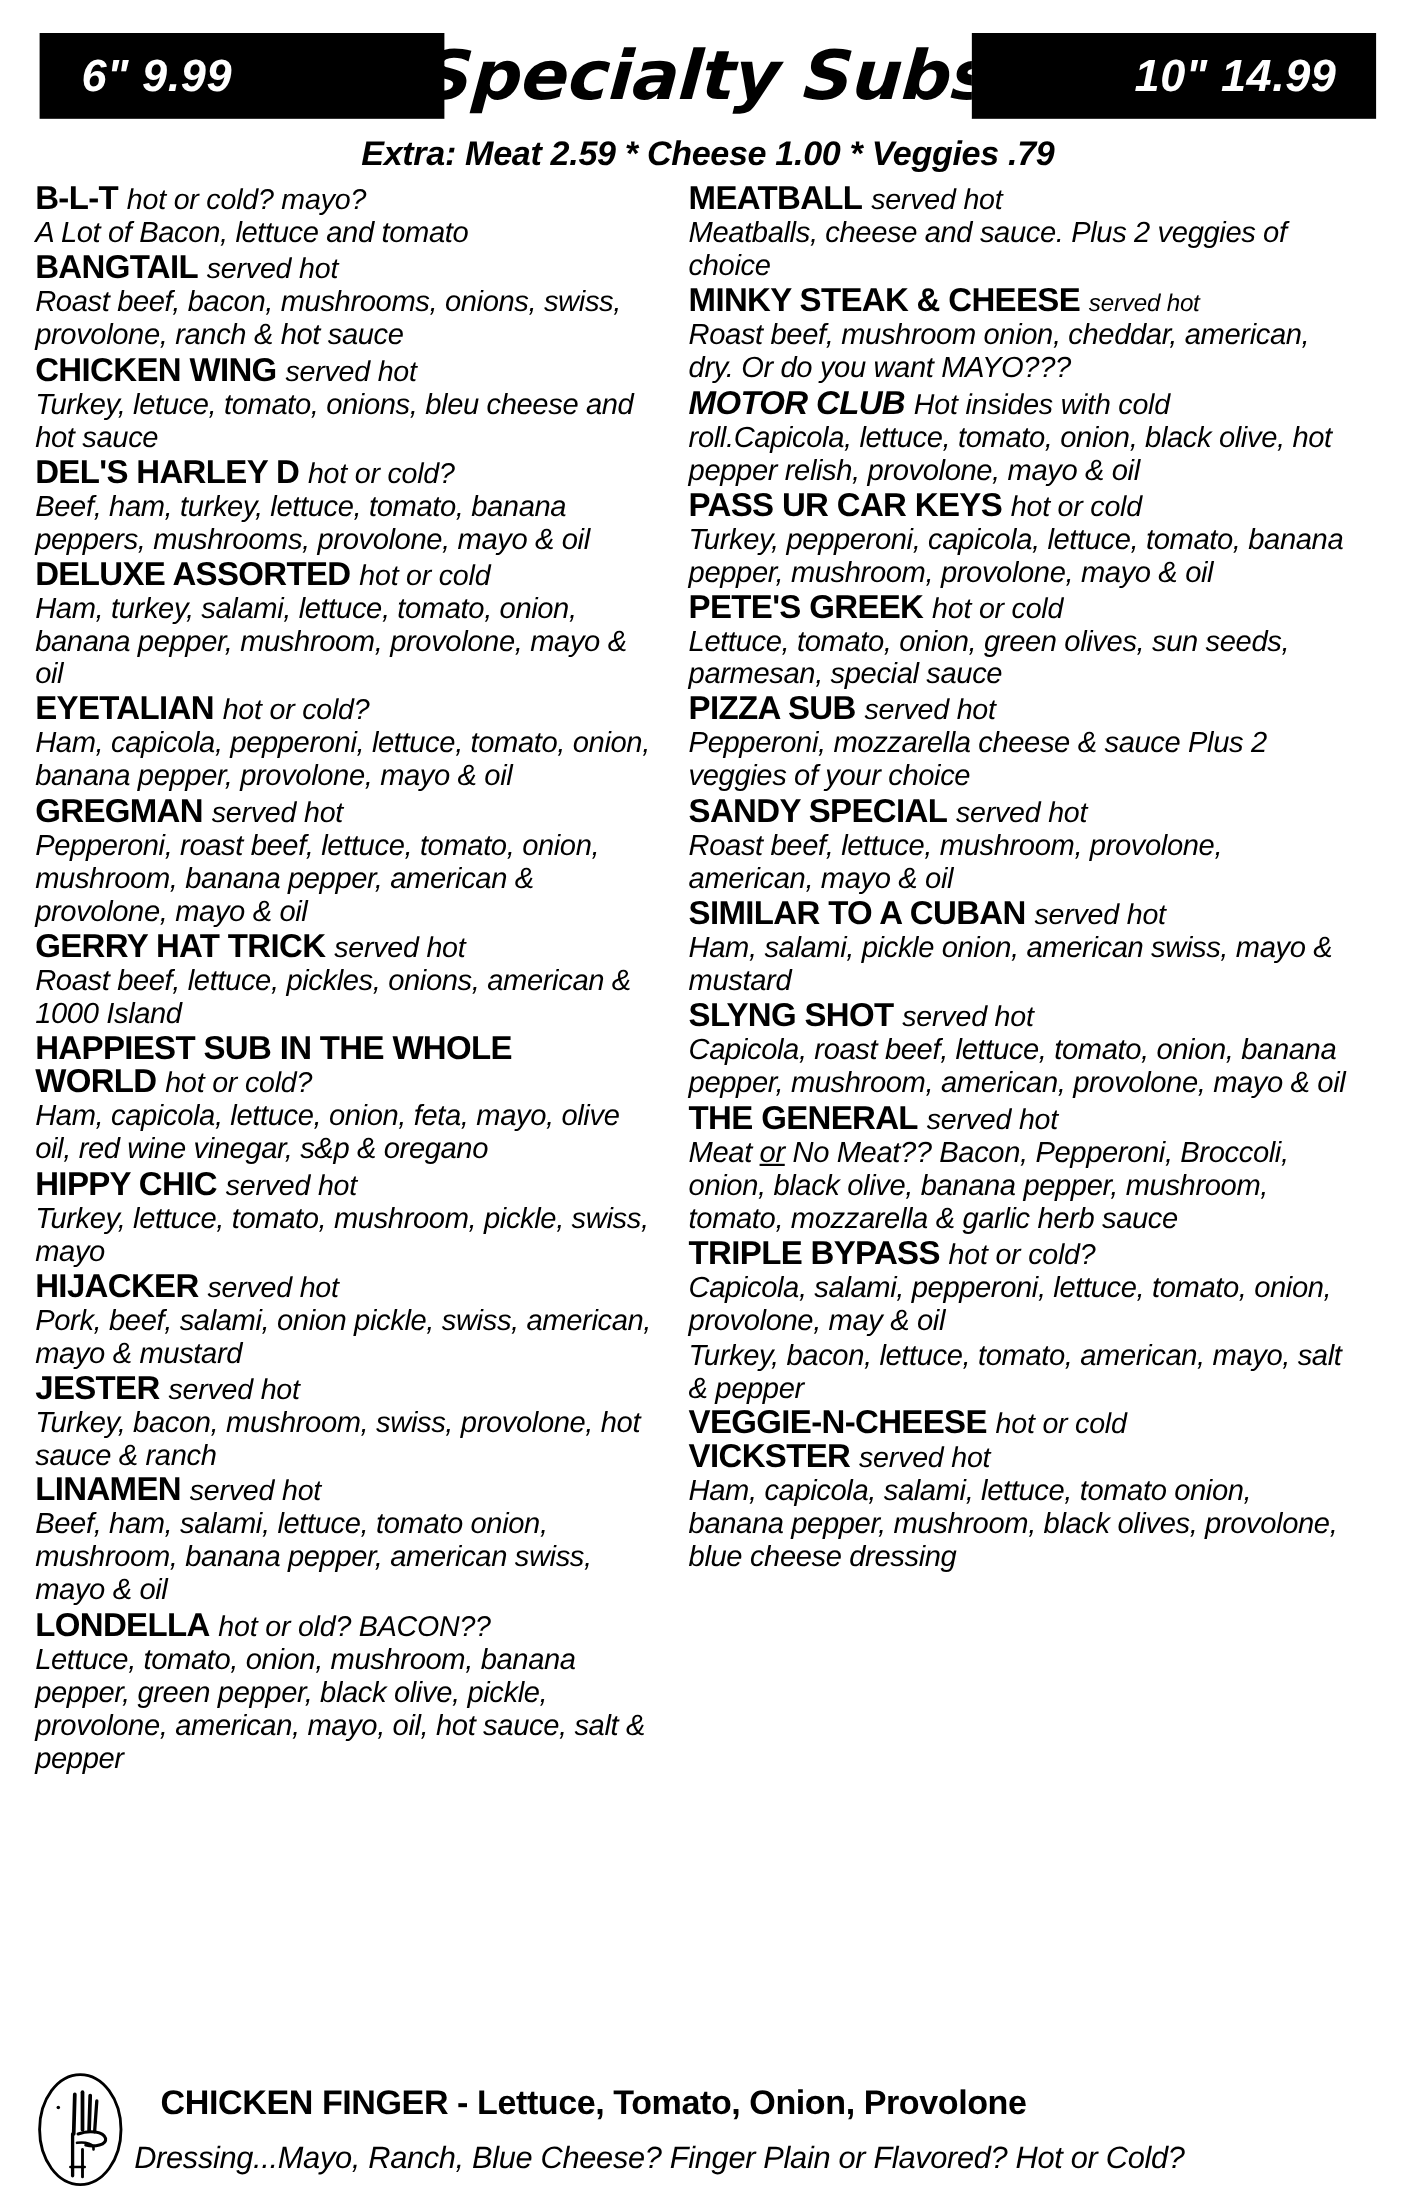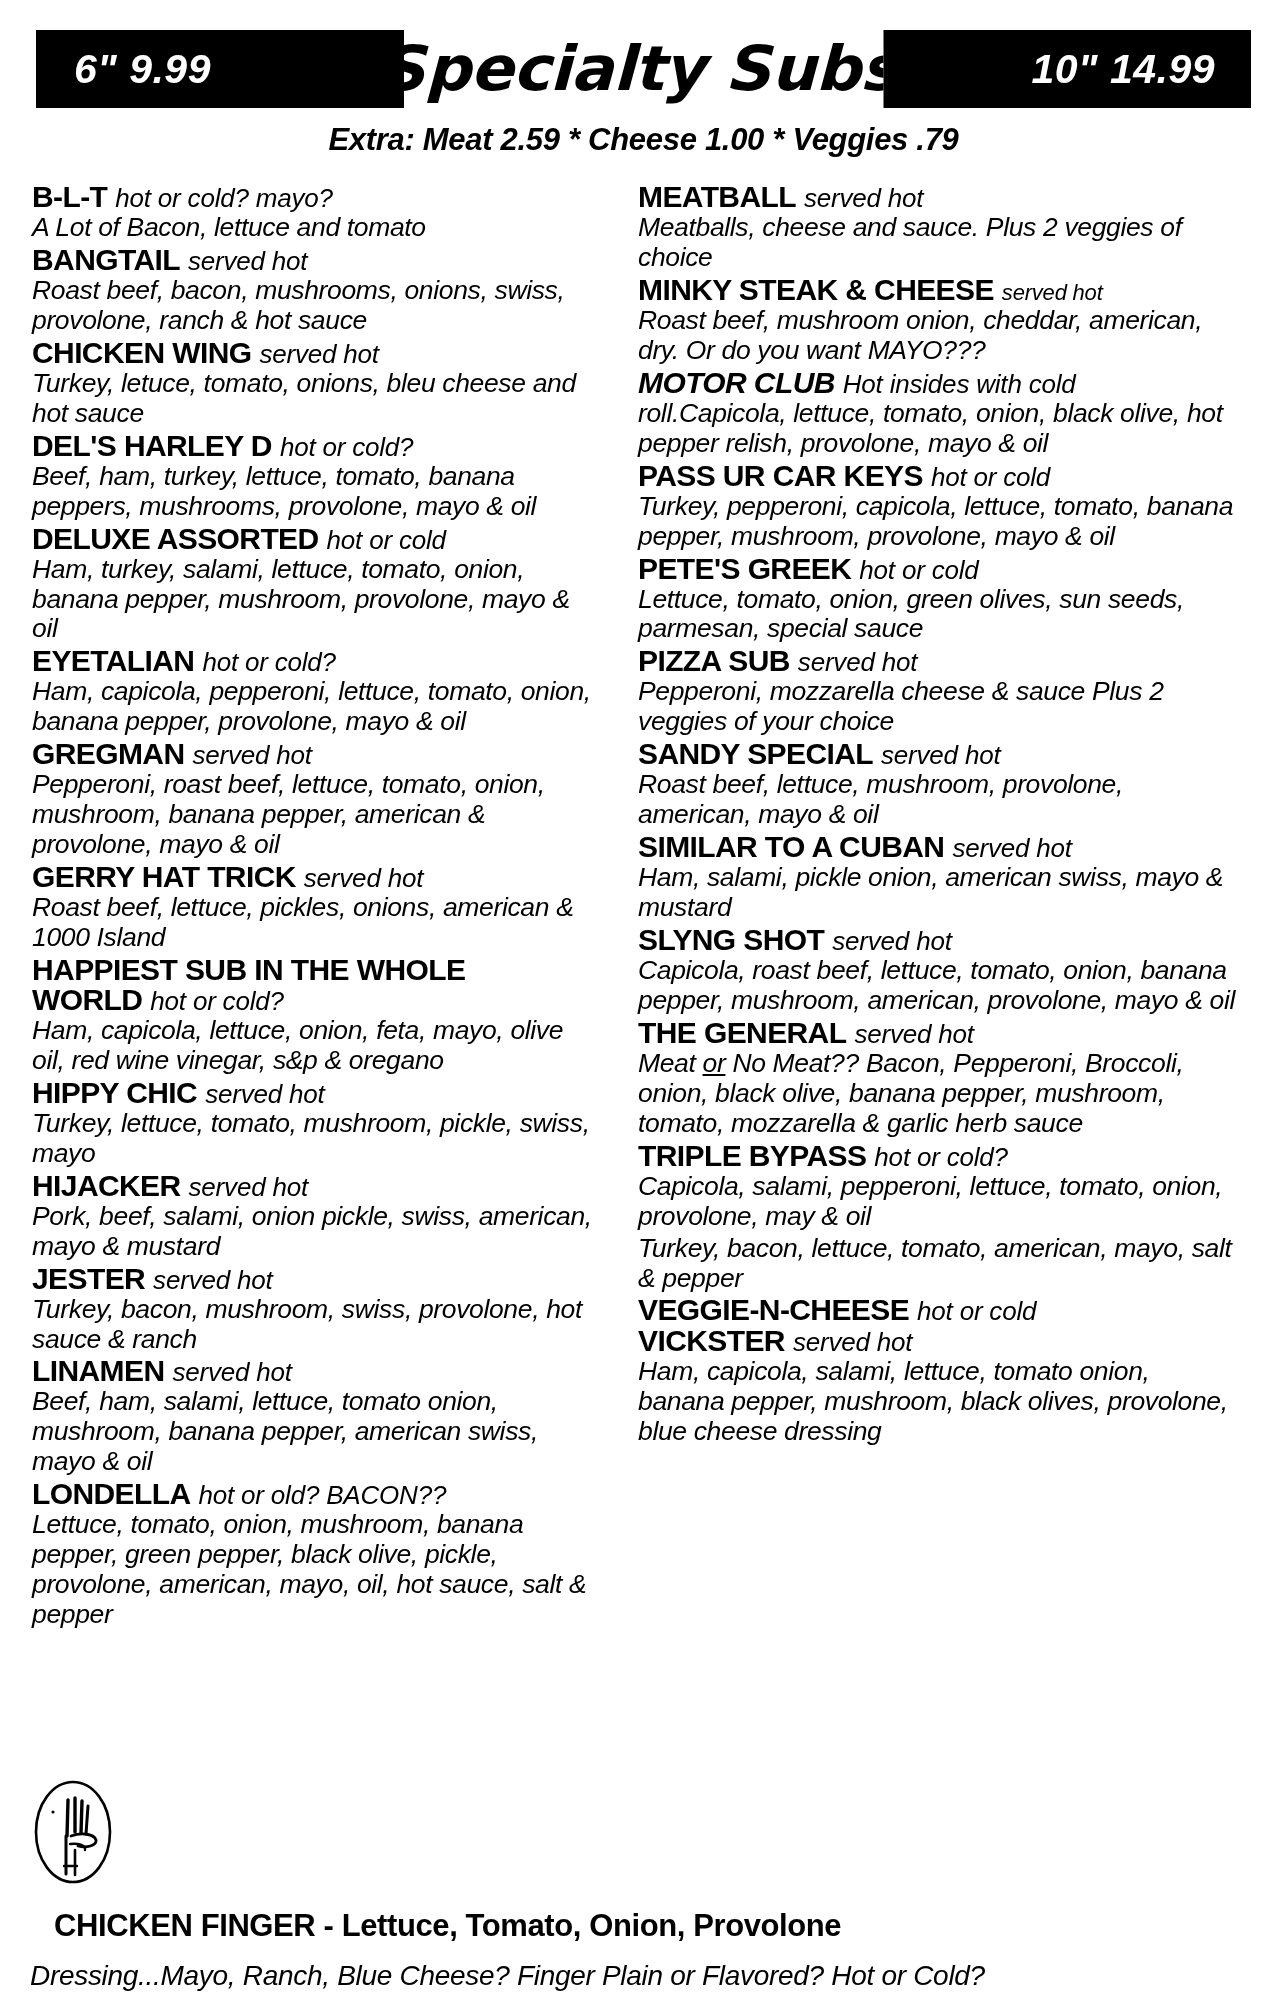--- a/index.html
+++ b/index.html
@@ -73,7 +73,7 @@
     font-weight: bold;
     font-style: italic;
     font-size: 31px;
-    margin: 14px 0 24px 0;
+    margin: 14px 0 8px 0;
     letter-spacing: -0.3px;
     white-space: nowrap;
   }

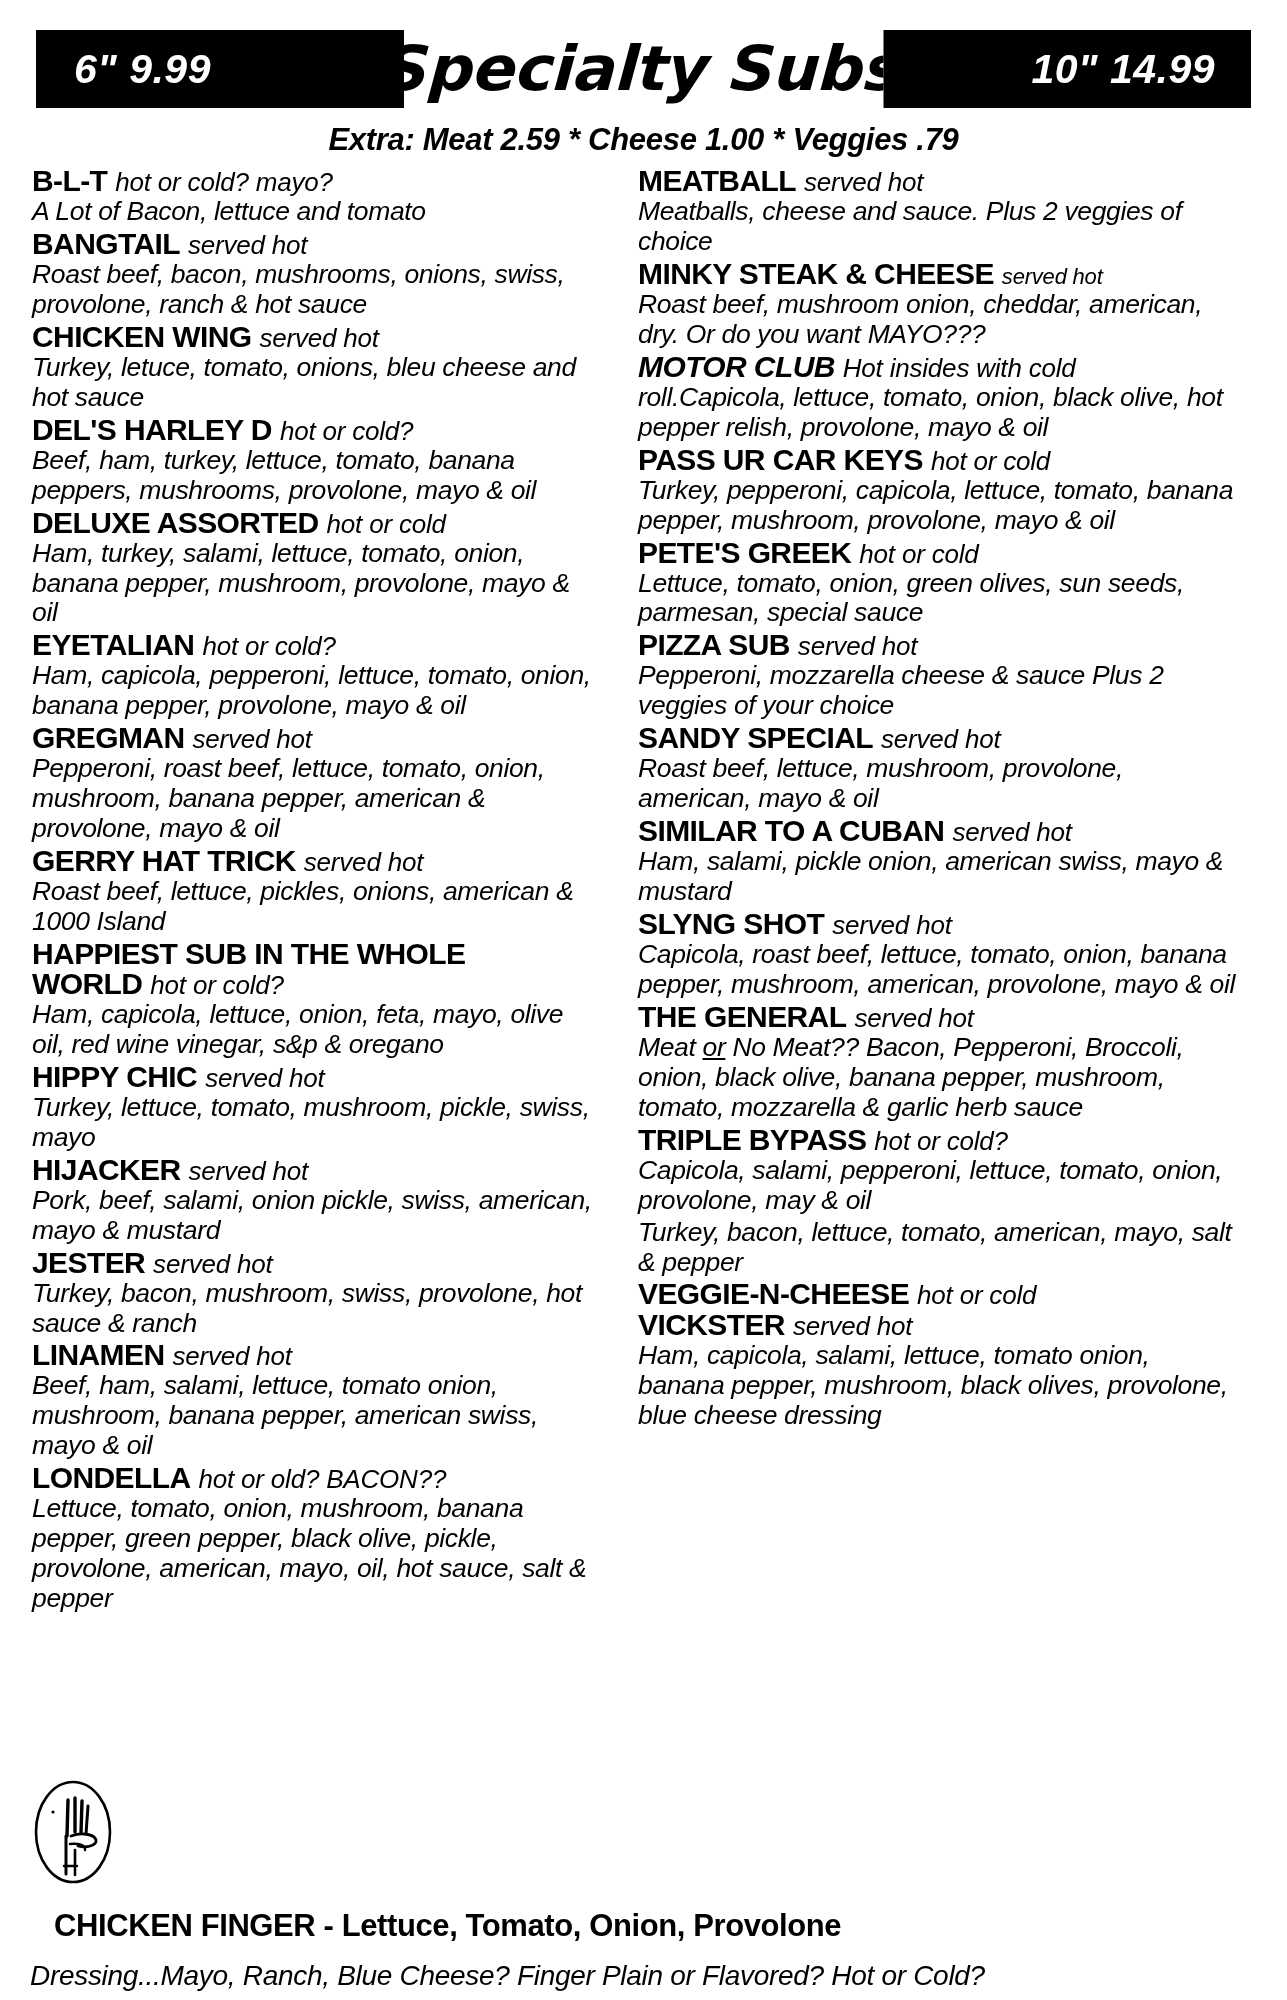--- a/index.html
+++ b/index.html
@@ -82,7 +82,7 @@
   .columns {
     display: flex;
     margin: 6px 26px 0 32px;
-    gap: 36px;
+    gap: 24px;
     align-items: flex-start;
   }
   .col {

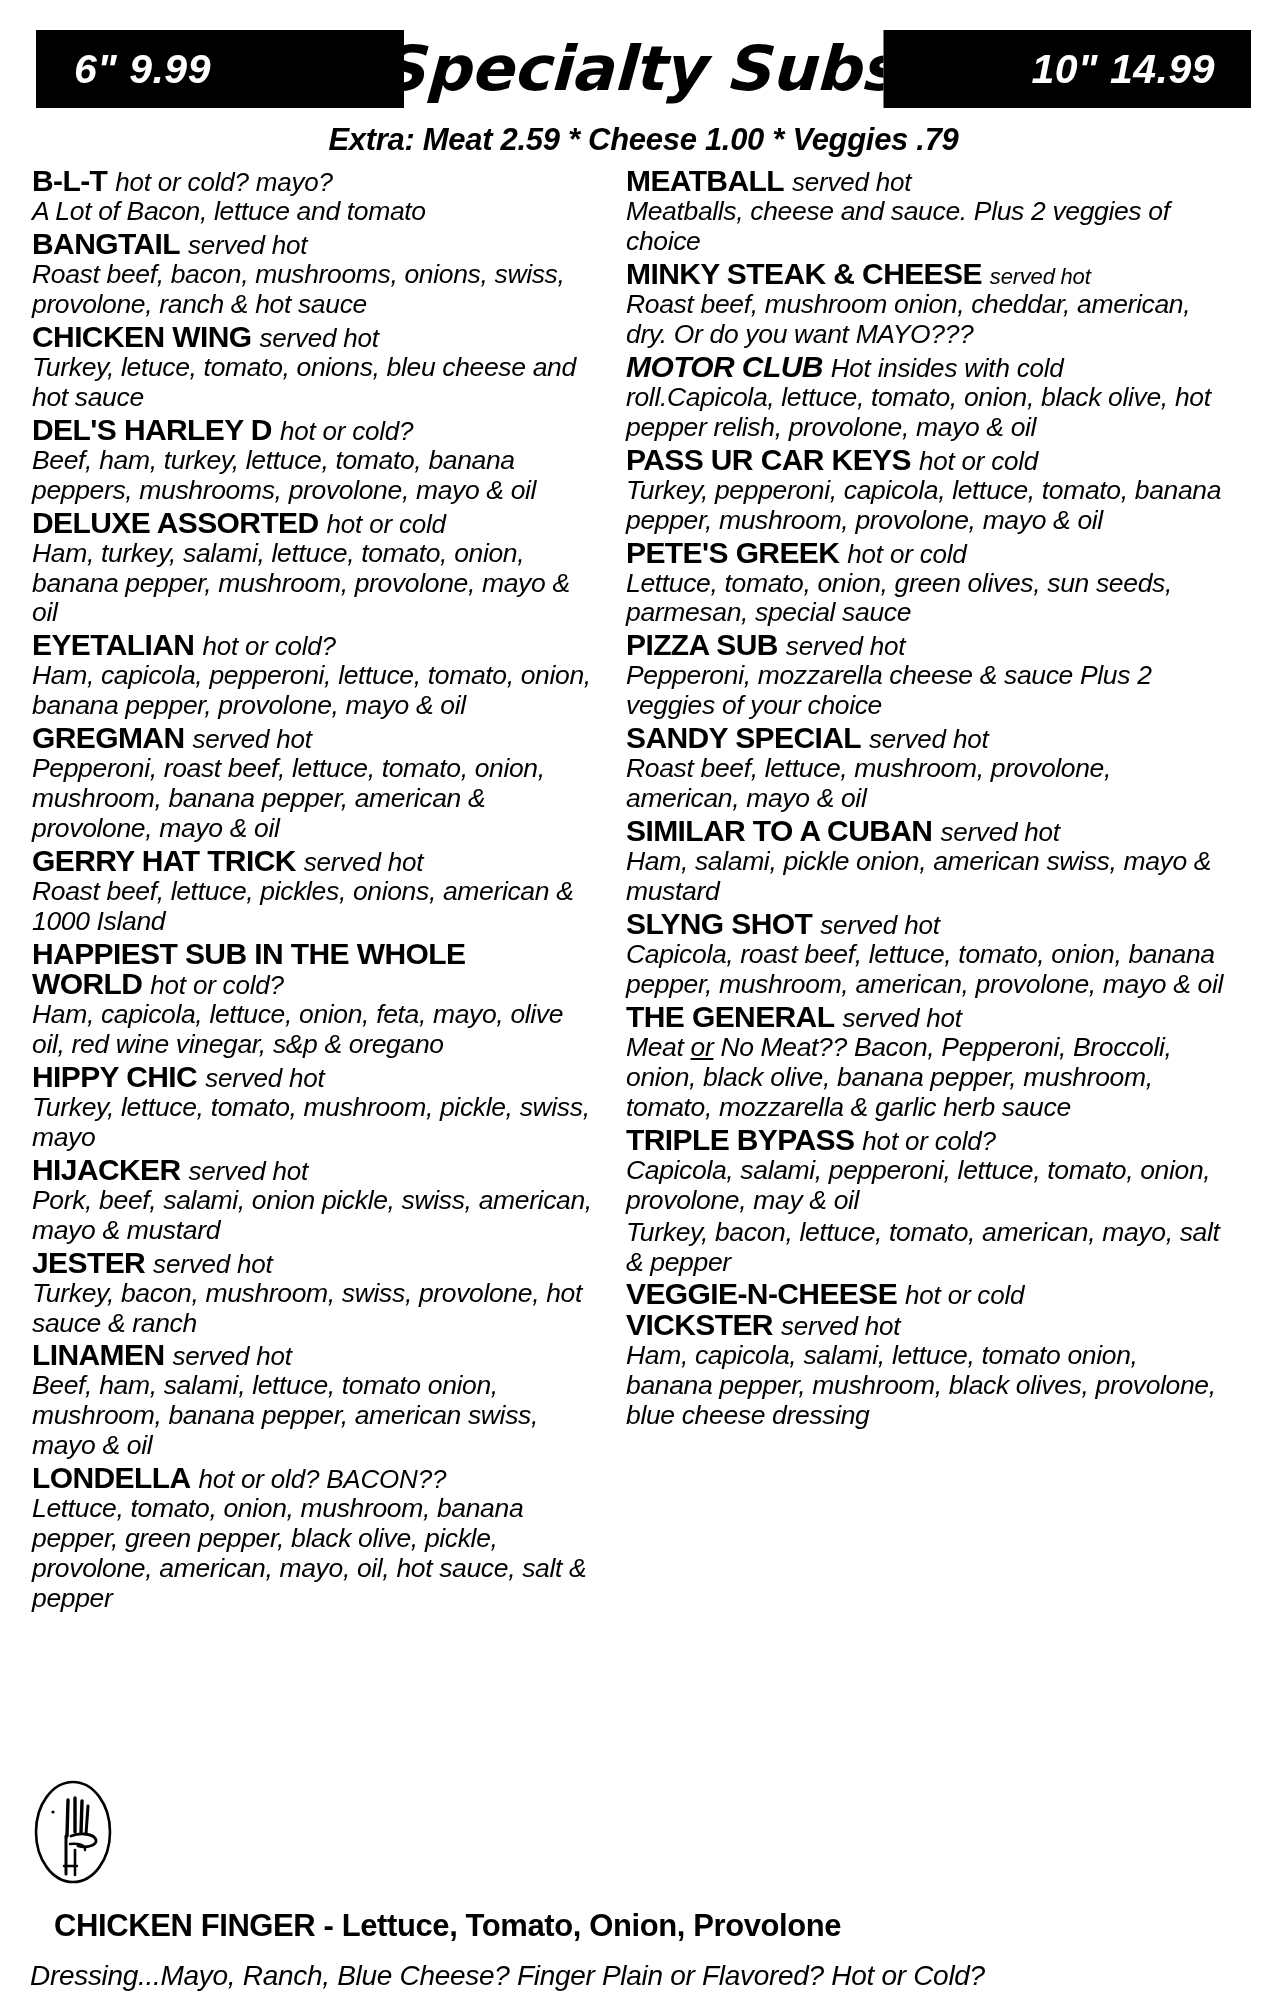--- a/index.html
+++ b/index.html
@@ -136,7 +136,6 @@
     display: flex;
     align-items: flex-start;
     gap: 6px;
-    flex-direction: column;
   }
   .hand-icon {
     flex: 0 0 auto;

